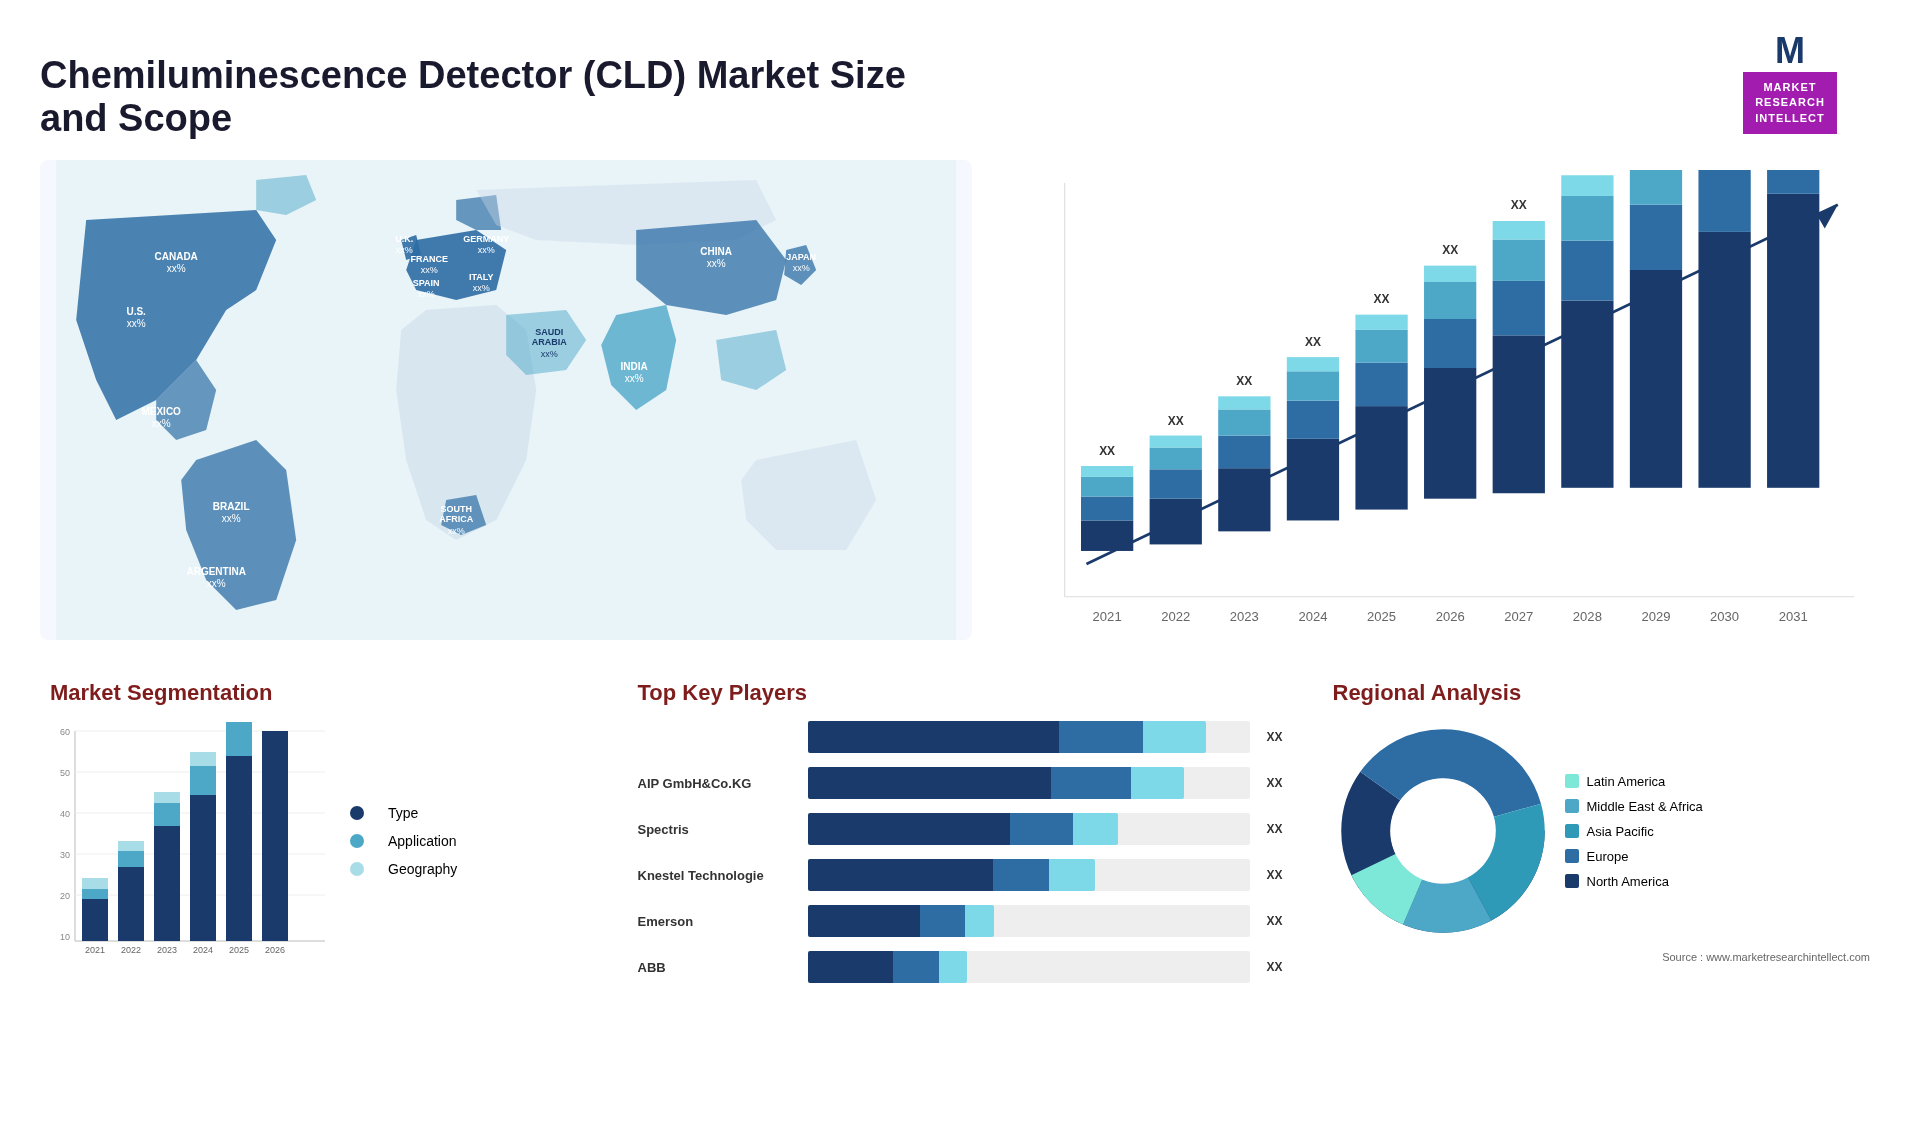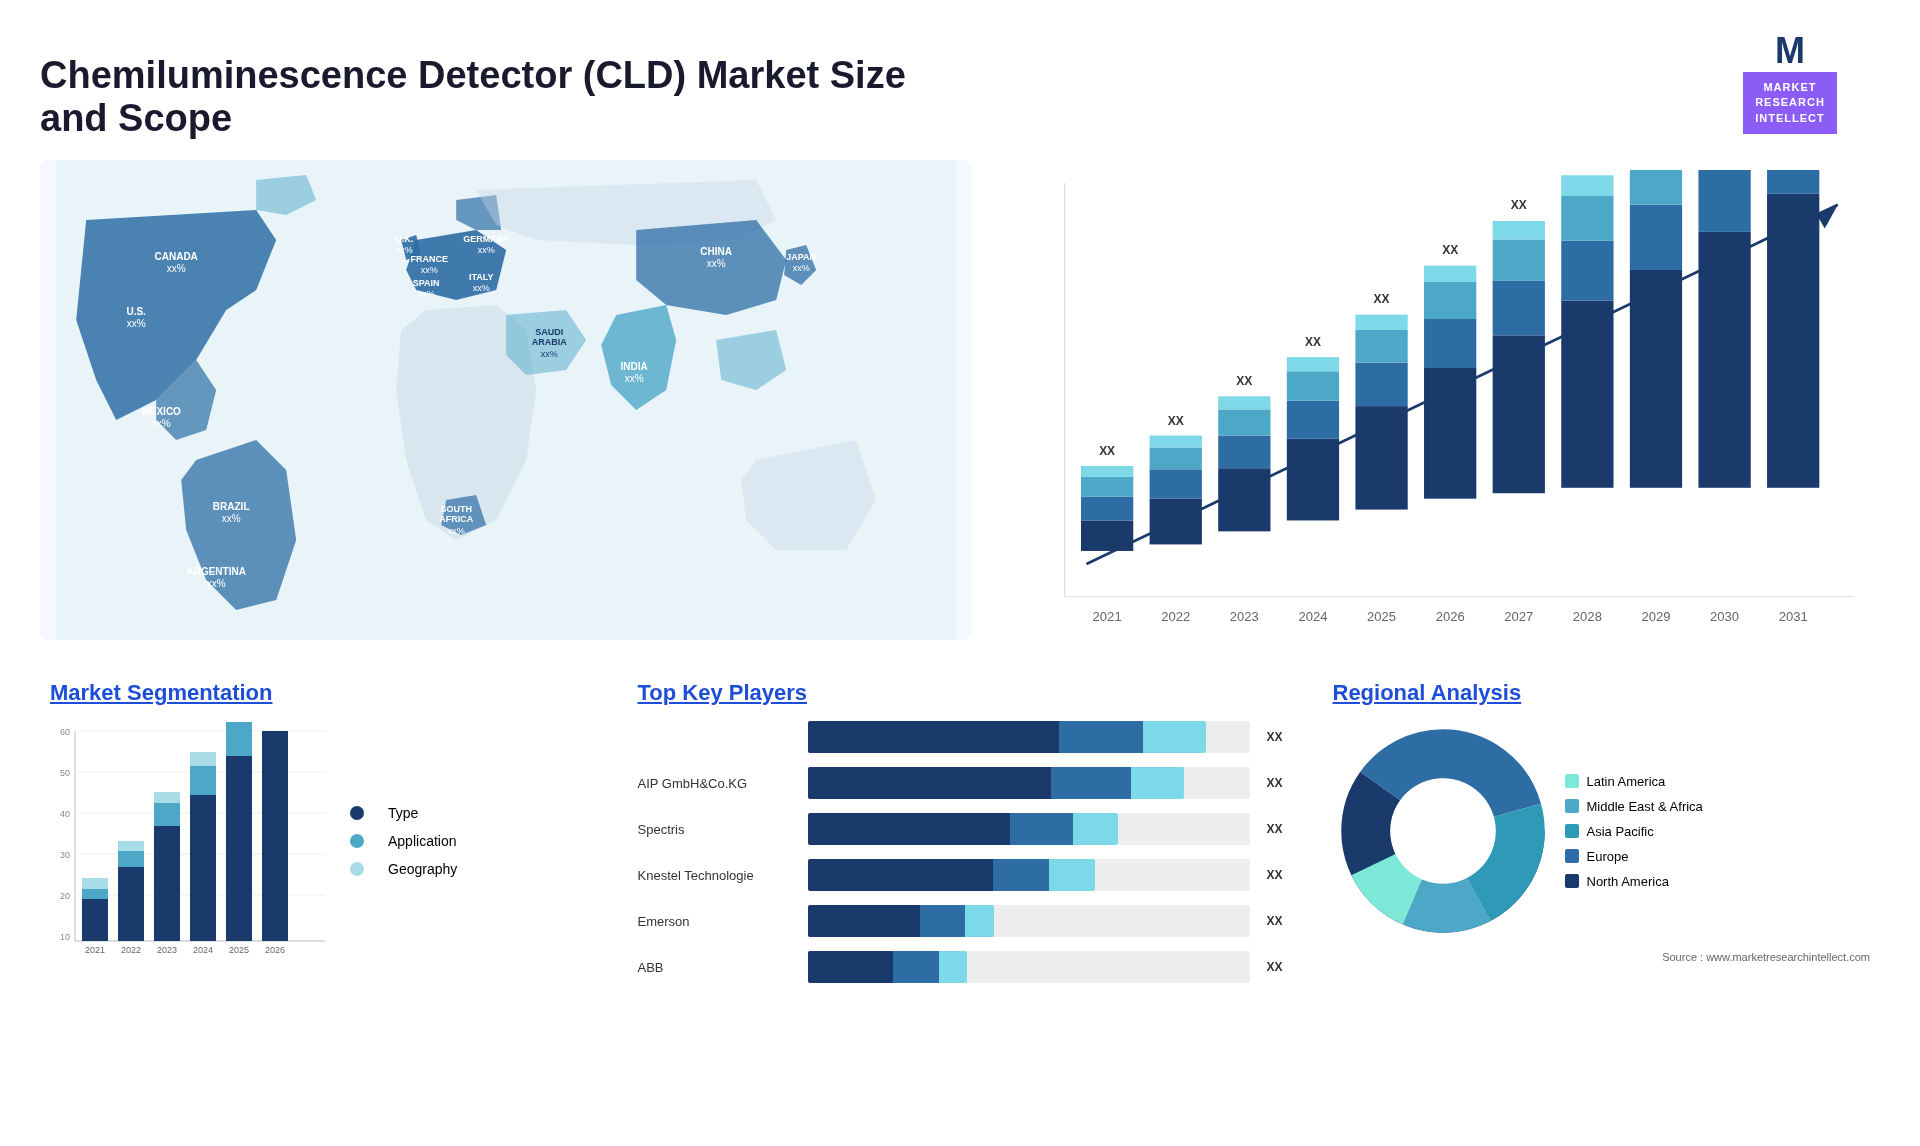--- a/index.html
+++ b/index.html
@@ -32,7 +32,7 @@
       width: 180px;
     }
     .logo-box {
-      background: #8b5cf6;
+      background: #a21caf;
       color: white;
       padding: 8px 12px;
       text-align: center;

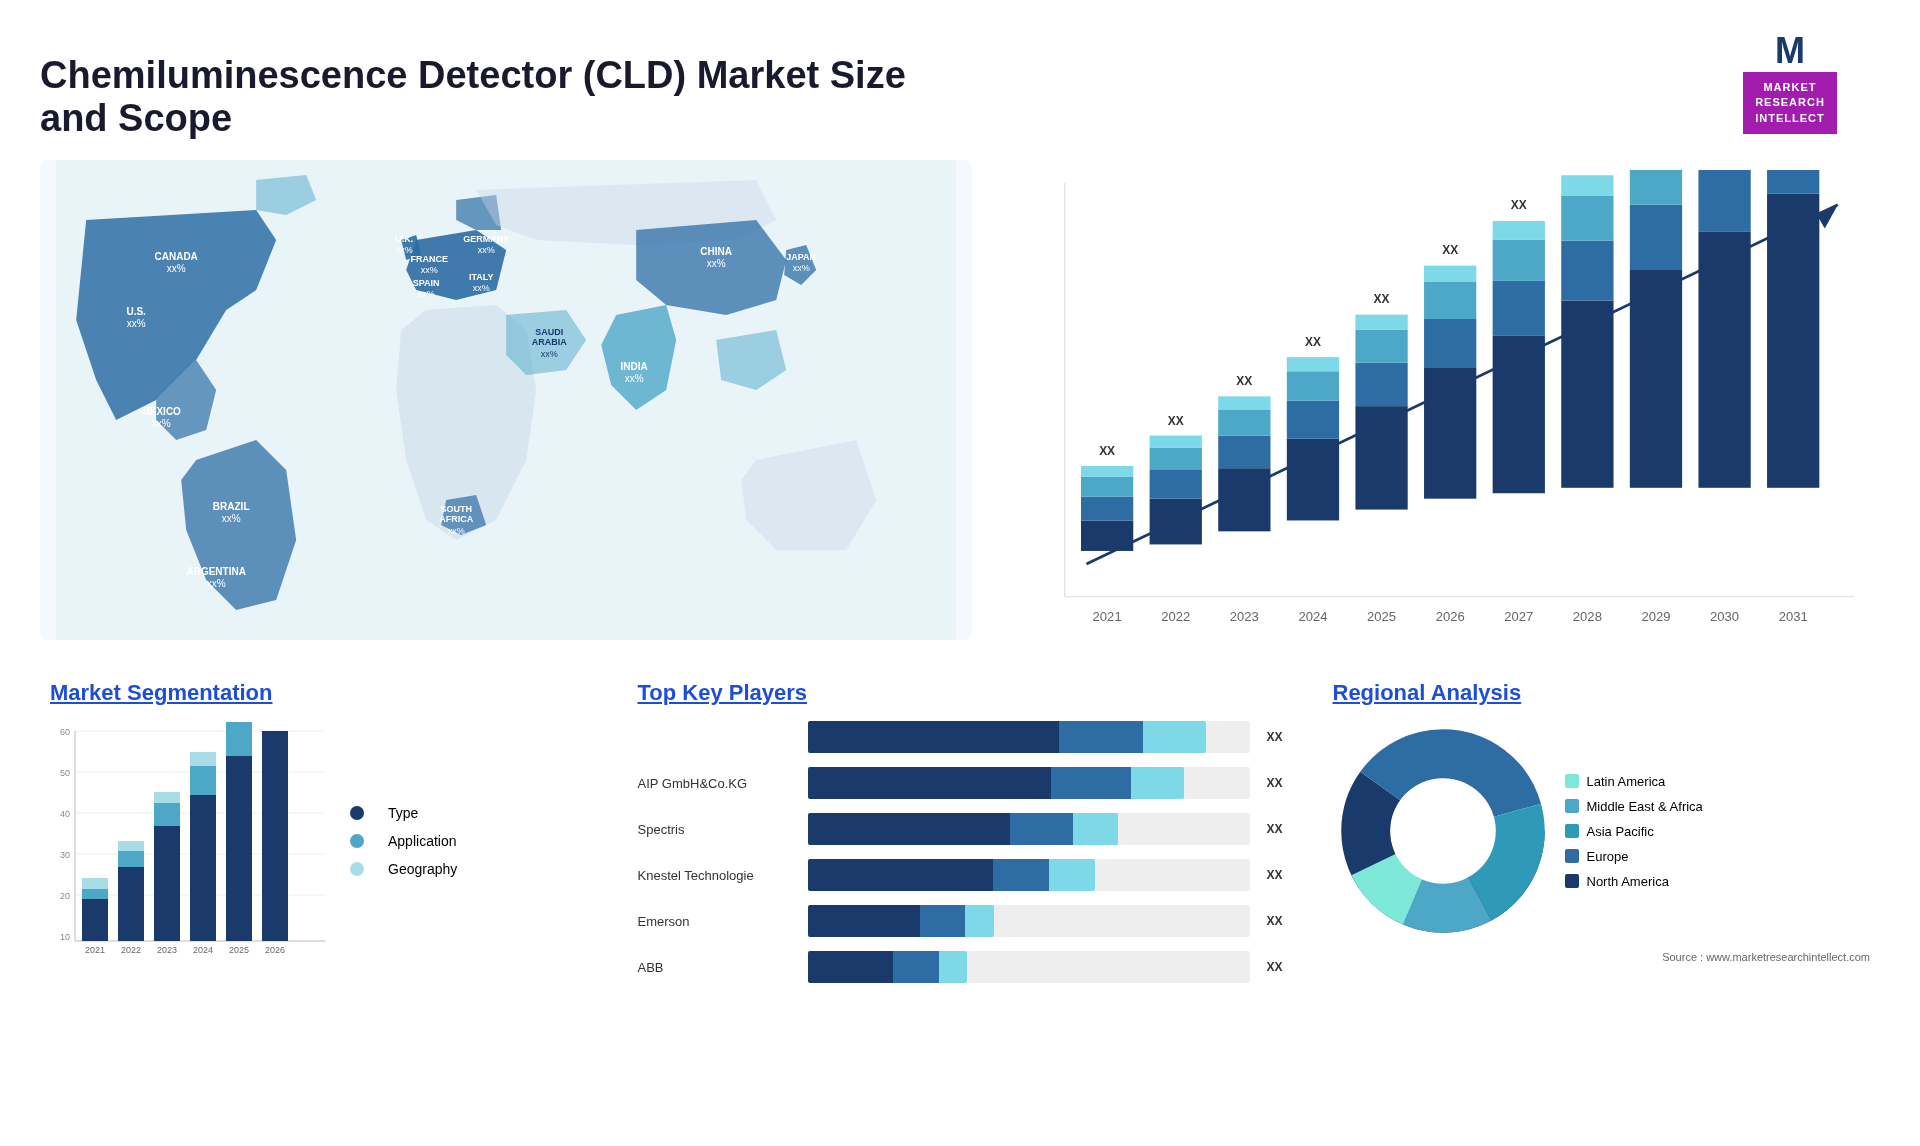--- a/index.html
+++ b/index.html
@@ -81,9 +81,8 @@
     .section-title {
       font-size: 22px;
       font-weight: bold;
-      color: #1d4ed8;
+      color: #7f1d1d;
       margin-bottom: 15px;
-      text-decoration: underline;
     }
     .seg-inner {
       display: flex;

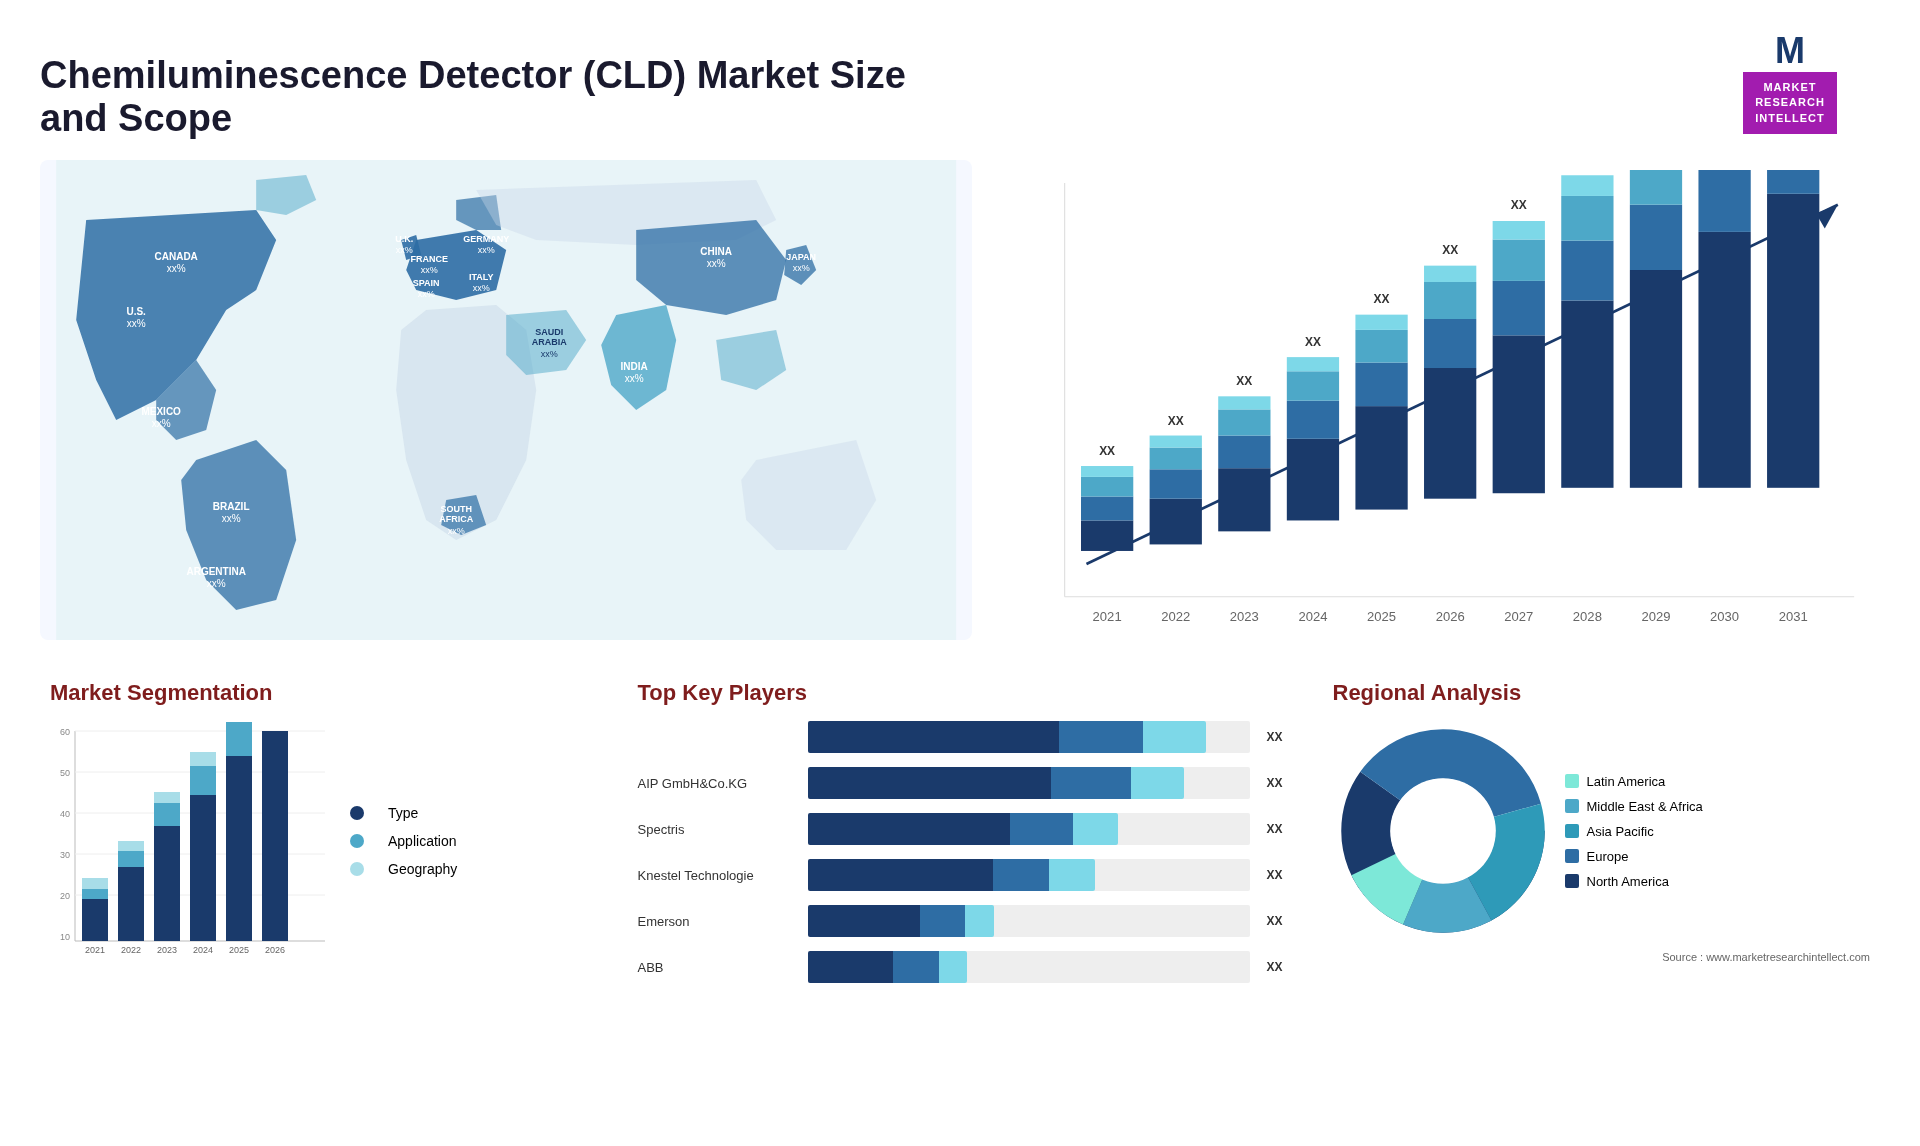--- a/index.html
+++ b/index.html
@@ -127,6 +127,7 @@
       color: #333;
       width: 160px;
       flex-shrink: 0;
+      font-weight: bold;
     }
     .player-bar-bg {
       flex: 1;

